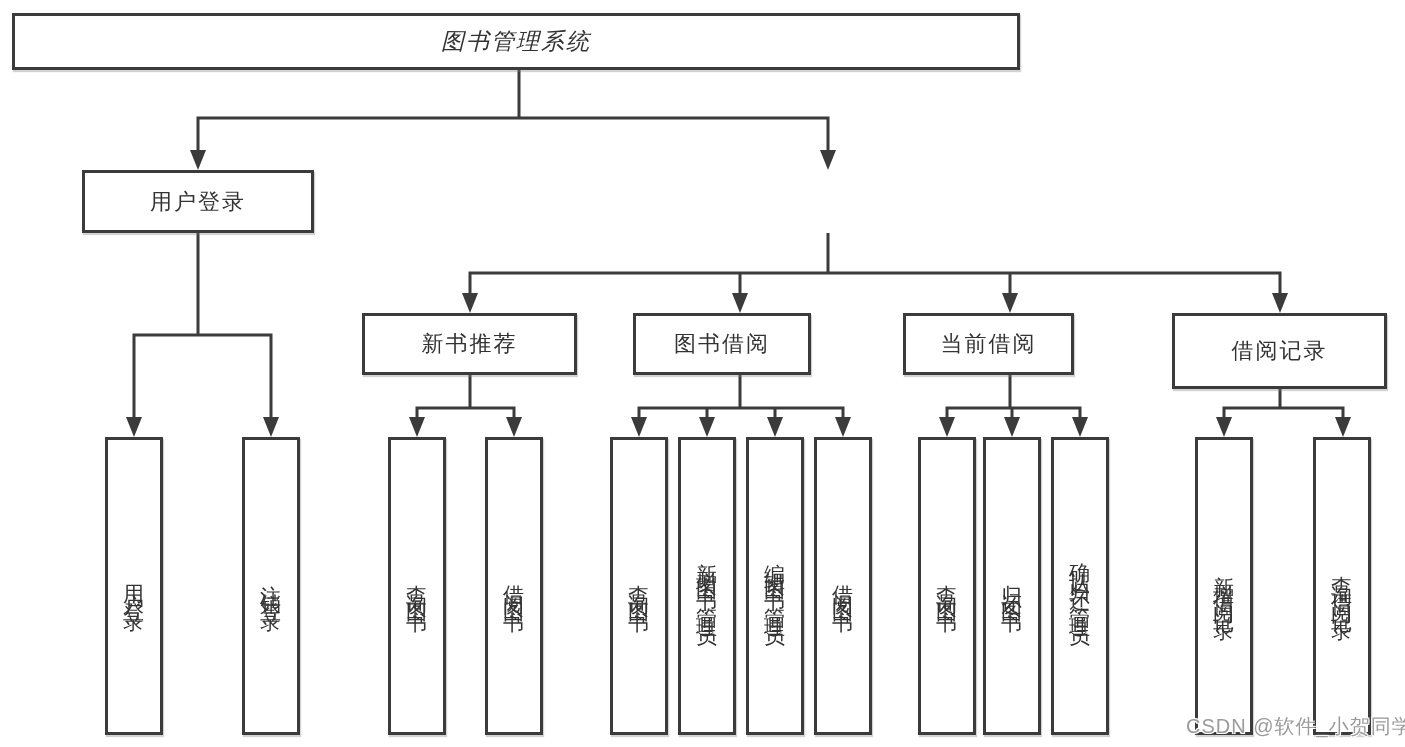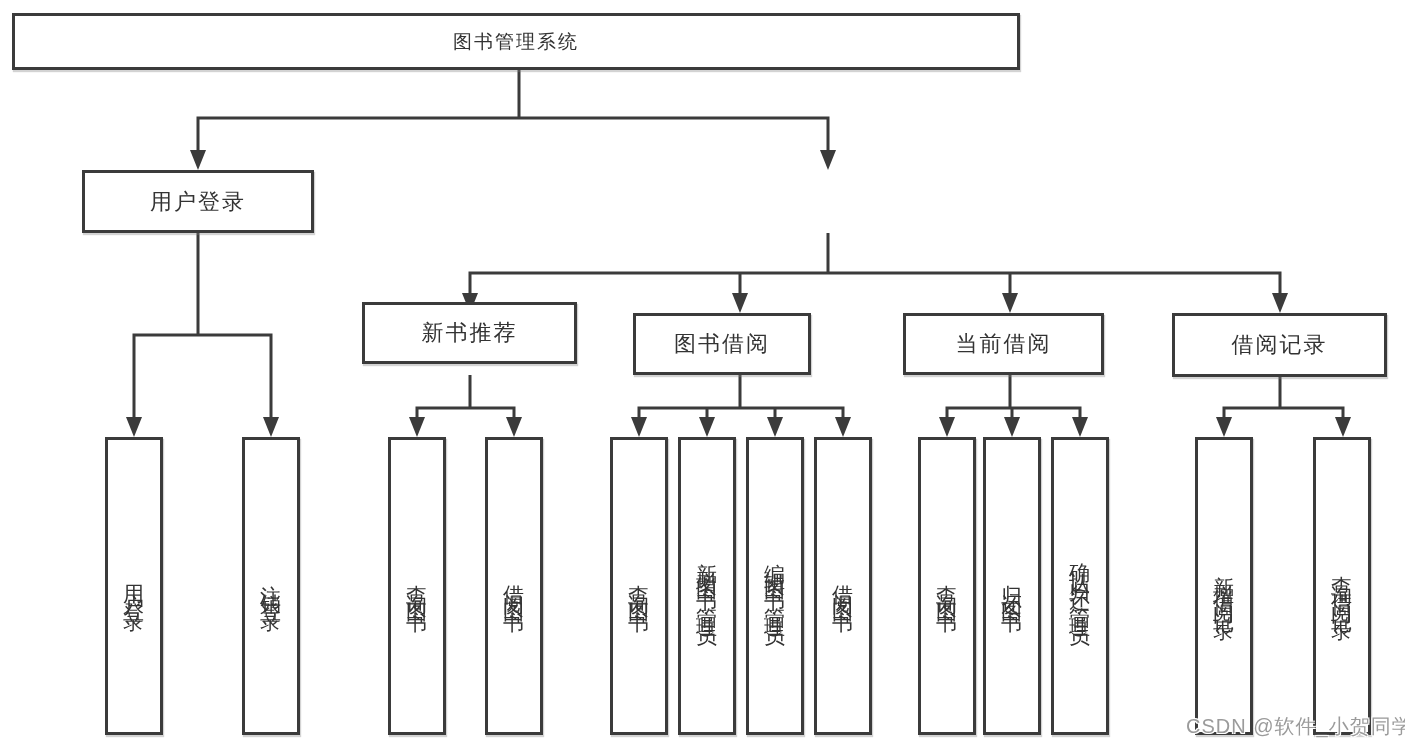--- a/index.html
+++ b/index.html
@@ -29,7 +29,7 @@
     box-shadow: 1px 2px 1px rgba(130,130,130,0.35);
     z-index: 2;
   }
-  .node.root { font-size: 19px; }
+  .node.root { font-size: 23px; font-style: italic; }
   .leaf {
     position: absolute;
     box-sizing: border-box;

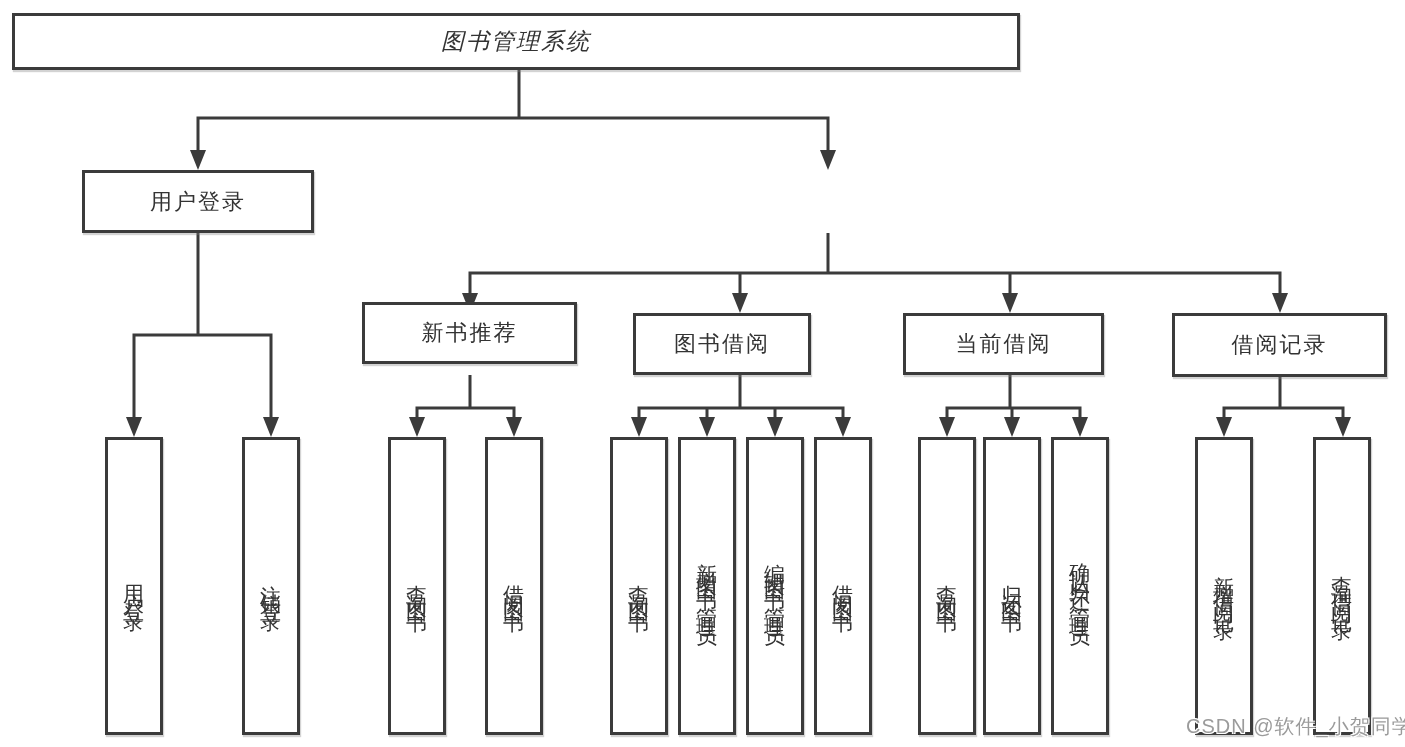--- a/index.html
+++ b/index.html
@@ -112,7 +112,7 @@
 
   <div class="node" style="left:82px; top:170px; width:232px; height:63px;">用户登录</div>
 
-  <div class="node" style="left:362px; top:302px; width:215px; height:62px;">新书推荐</div>
+  <div class="node" style="left:362px; top:313px; width:215px; height:62px;">新书推荐</div>
   <div class="node" style="left:633px; top:313px; width:178px; height:62px;">图书借阅</div>
   <div class="node" style="left:903px; top:313px; width:201px; height:62px;">当前借阅</div>
   <div class="node" style="left:1172px; top:313px; width:215px; height:64px;">借阅记录</div>

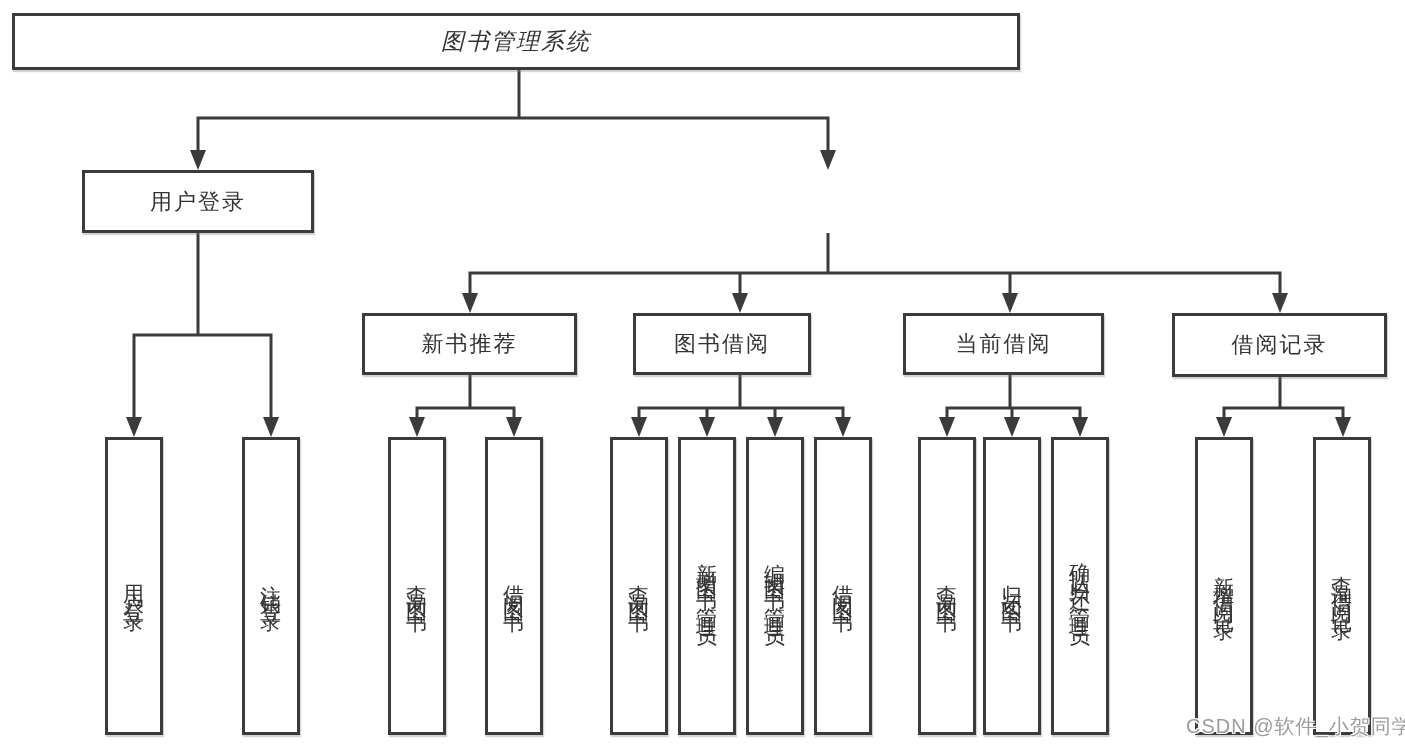--- a/index.html
+++ b/index.html
@@ -114,7 +114,7 @@
 
   <div class="node" style="left:362px; top:313px; width:215px; height:62px;">新书推荐</div>
   <div class="node" style="left:633px; top:313px; width:178px; height:62px;">图书借阅</div>
-  <div class="node" style="left:903px; top:313px; width:201px; height:62px;">当前借阅</div>
+  <div class="node" style="left:903px; top:313px; width:171px; height:62px;">当前借阅</div>
   <div class="node" style="left:1172px; top:313px; width:215px; height:64px;">借阅记录</div>
 
   <div class="leaf" style="left:105px;">

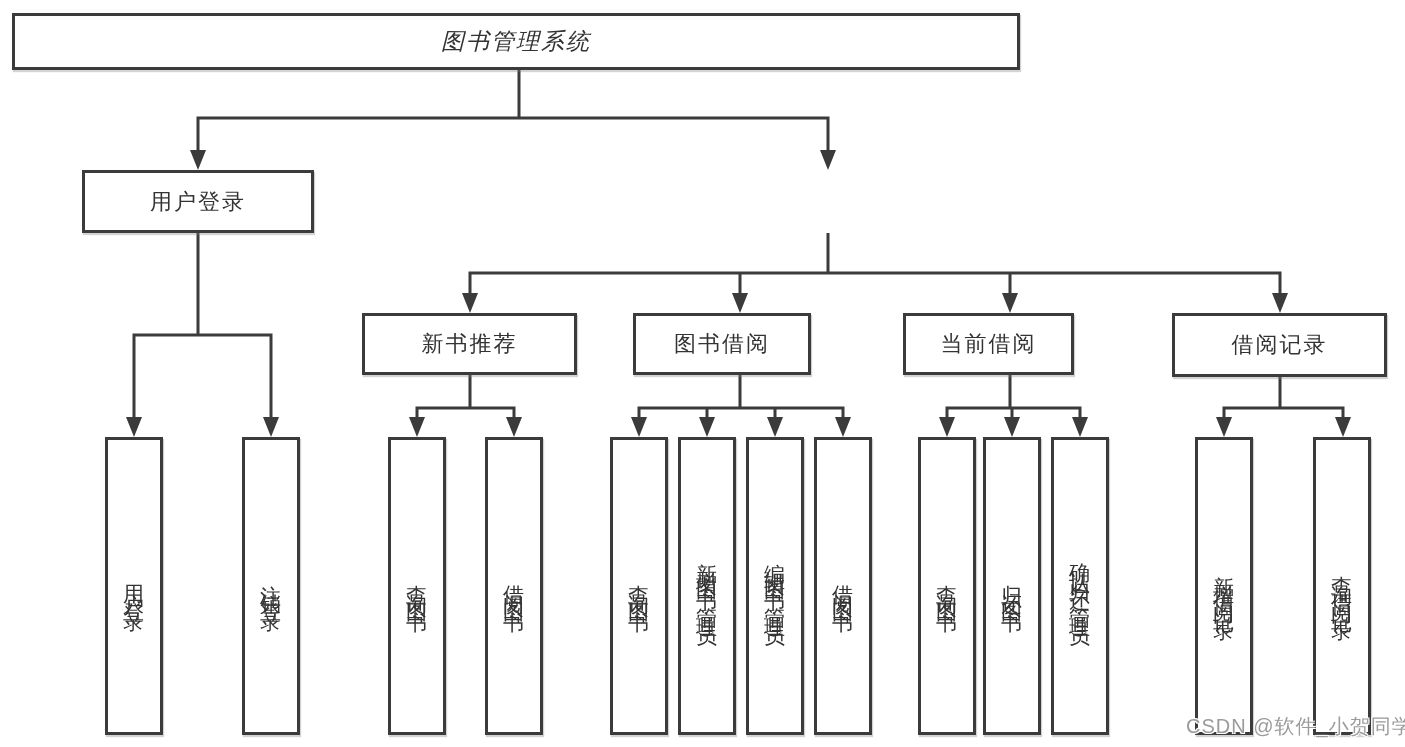--- a/index.html
+++ b/index.html
@@ -115,7 +115,7 @@
   <div class="node" style="left:362px; top:313px; width:215px; height:62px;">新书推荐</div>
   <div class="node" style="left:633px; top:313px; width:178px; height:62px;">图书借阅</div>
   <div class="node" style="left:903px; top:313px; width:171px; height:62px;">当前借阅</div>
-  <div class="node" style="left:1172px; top:313px; width:215px; height:64px;">借阅记录</div>
+  <div class="node" style="left:1172px; top:313px; width:215px; height:76px;">借阅记录</div>
 
   <div class="leaf" style="left:105px;">
     <span>用户登录</span>

